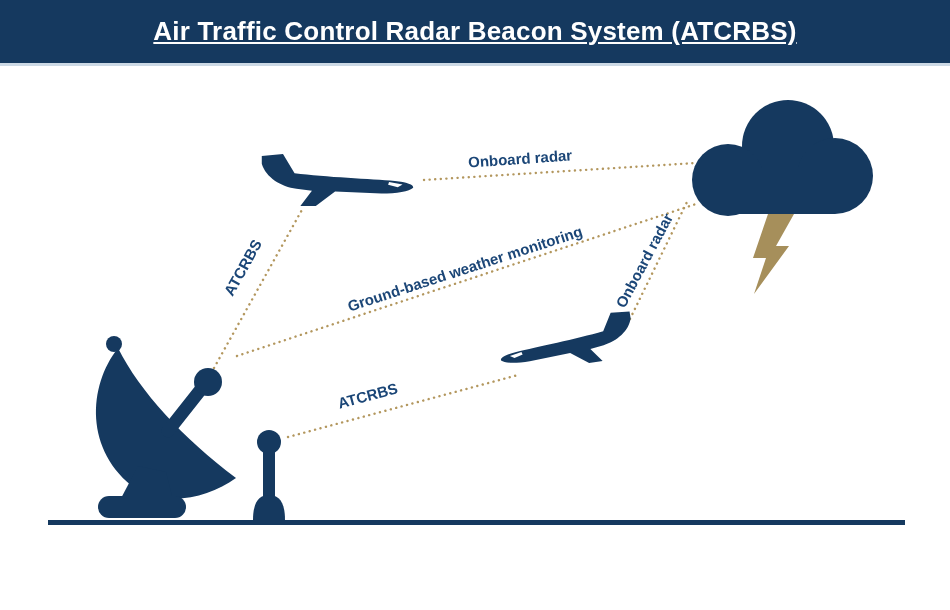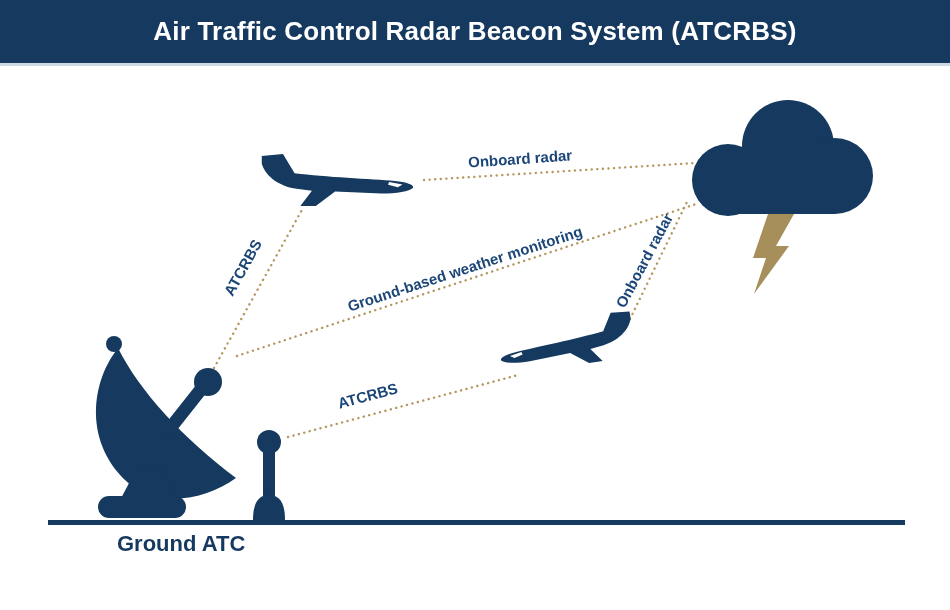--- a/index.html
+++ b/index.html
@@ -14,7 +14,7 @@
     background:#15395f;display:flex;align-items:center;justify-content:center;
   }
   #header .title{
-    color:#ffffff;font-size:26px;font-weight:700;letter-spacing:.2px;white-space:nowrap;
+    color:#ffffff;font-size:26px;font-weight:700;letter-spacing:.2px;white-space:nowrap;text-decoration:underline;
   }
   #header-divider{
     position:absolute;left:0;top:63px;width:950px;height:3px;background:#ccd9e5;

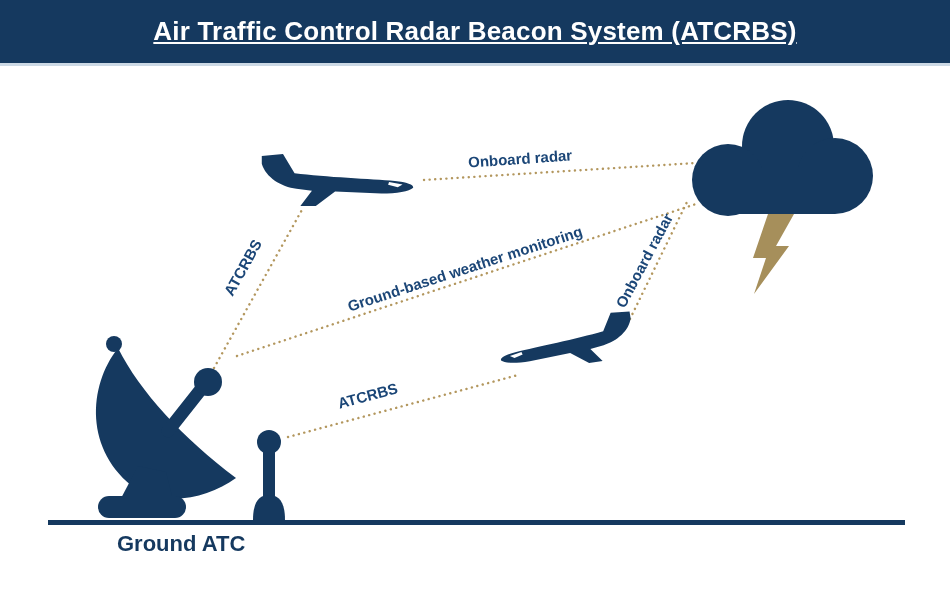--- a/index.html
+++ b/index.html
@@ -109,7 +109,6 @@
   <div class="link-label" style="left:592px;top:252px;transform:rotate(-62deg);">Onboard radar</div>
 
   <div id="ground-line"></div>
-  <div id="ground-atc-label">Ground ATC</div>
 
 </div>
 

